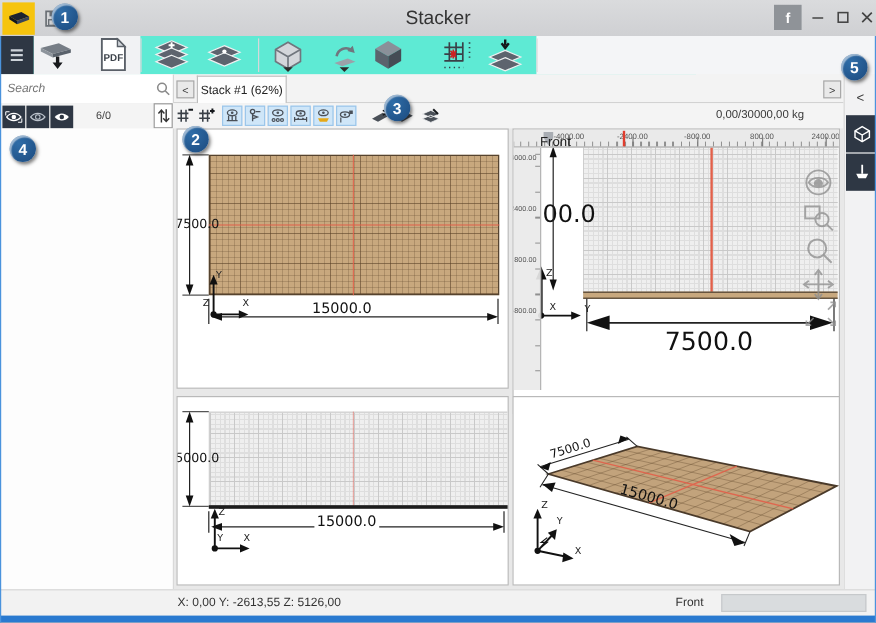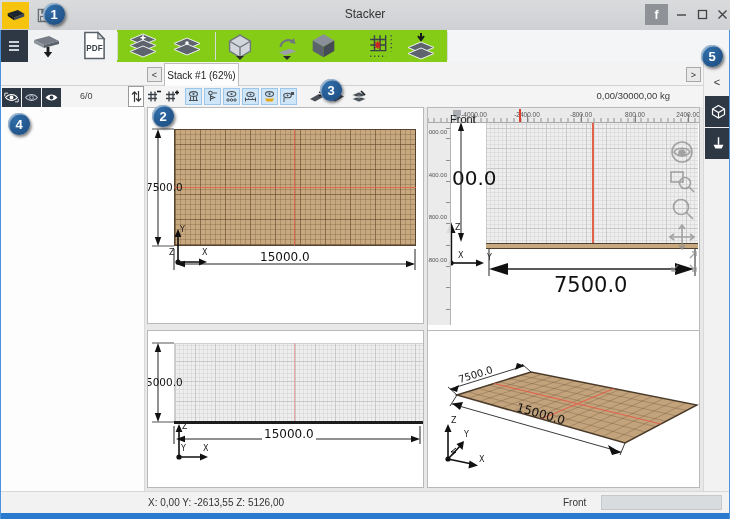--- a/index.html
+++ b/index.html
@@ -10,7 +10,7 @@
   .bottomedge{background:#2a7ad0;z-index:55;}
   
   .titlebar{left:0;top:0;width:730px;height:30px;background:linear-gradient(#dadbdd,#cfd0d3);}
-  .title-text{width:100%;text-align:center;top:7px;font-size:12px;color:#333;}
+  .title-text{width:100%;text-align:center;top:7px;font-size:16px;color:#333;}
   .logo{left:2px;top:2px;width:27px;height:27px;background:#f6c40e;display:flex;align-items:center;justify-content:center;cursor:pointer;}
   .save-btn{left:35px;top:6px;width:18px;height:18px;display:flex;align-items:center;justify-content:center;}
   .fbtn{left:645px;top:4px;width:23px;height:21px;background:#8f9398;color:#fff;font-size:12px;display:flex;align-items:center;justify-content:center;font-weight:bold;}

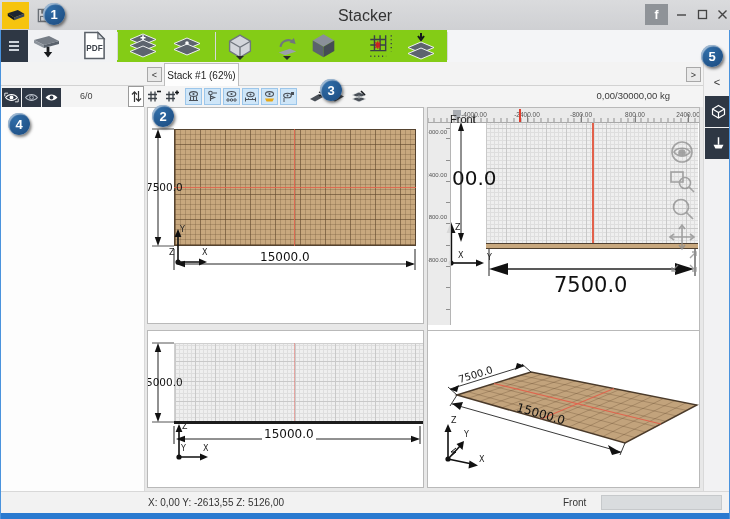--- a/index.html
+++ b/index.html
@@ -16,7 +16,7 @@
   .fbtn{left:645px;top:4px;width:23px;height:21px;background:#8f9398;color:#fff;font-size:12px;display:flex;align-items:center;justify-content:center;font-weight:bold;}
   .wbtn{top:4px;width:20px;height:21px;display:flex;align-items:center;justify-content:center;color:#444;}
   
-  .toolbar{left:0;top:30px;width:580px;height:32px;background:#84cc16;}
+  .toolbar{left:0;top:30px;width:580px;height:32px;background:#5eead4;}
   .tb-sec1{left:28px;top:0;width:89px;height:32px;background:#f1f2f4;}
   .tb-sec4{left:447px;top:0;width:283px;height:32px;background:#f4f5f7;}
   .tb-sep{top:2px;width:1px;height:28px;background:#d6d8da;}

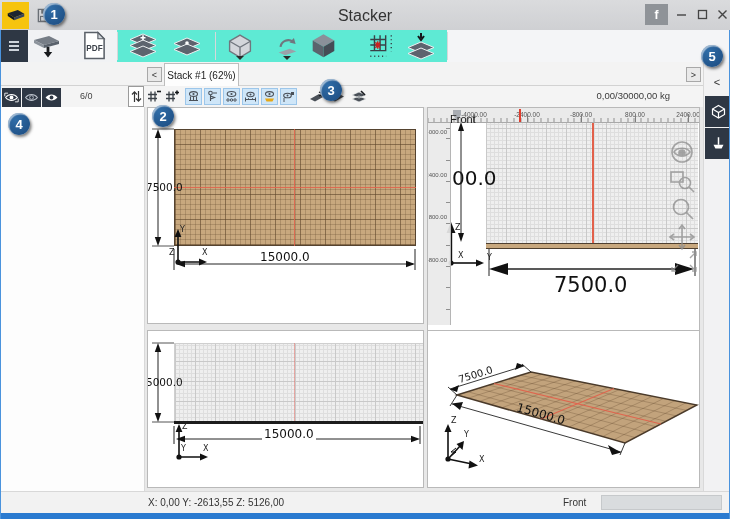--- a/index.html
+++ b/index.html
@@ -214,6 +214,13 @@
   </div>
 
   <div class="abs tabrow">
+    <div class="abs searchbox">
+      <input type="text" placeholder="Search" style="">
+      <svg class="abs" style="left:130px;top:6px;" width="12" height="12" viewBox="0 0 12 12">
+        <circle cx="5" cy="5" r="3.6" fill="none" stroke="#8a8a8a" stroke-width="1.3"></circle>
+          <path d="M7.8 7.8 L11 11" stroke="#8a8a8a" stroke-width="1.3"></path>
+      </svg>
+    </div>
     <div class="abs navbtn" style="left:147px;top:5px;">&lt;</div>
     <div class="abs tab-active">Stack #1 (62%)</div>
     <div class="abs navbtn" style="left:686px;top:5px;">&gt;</div>

